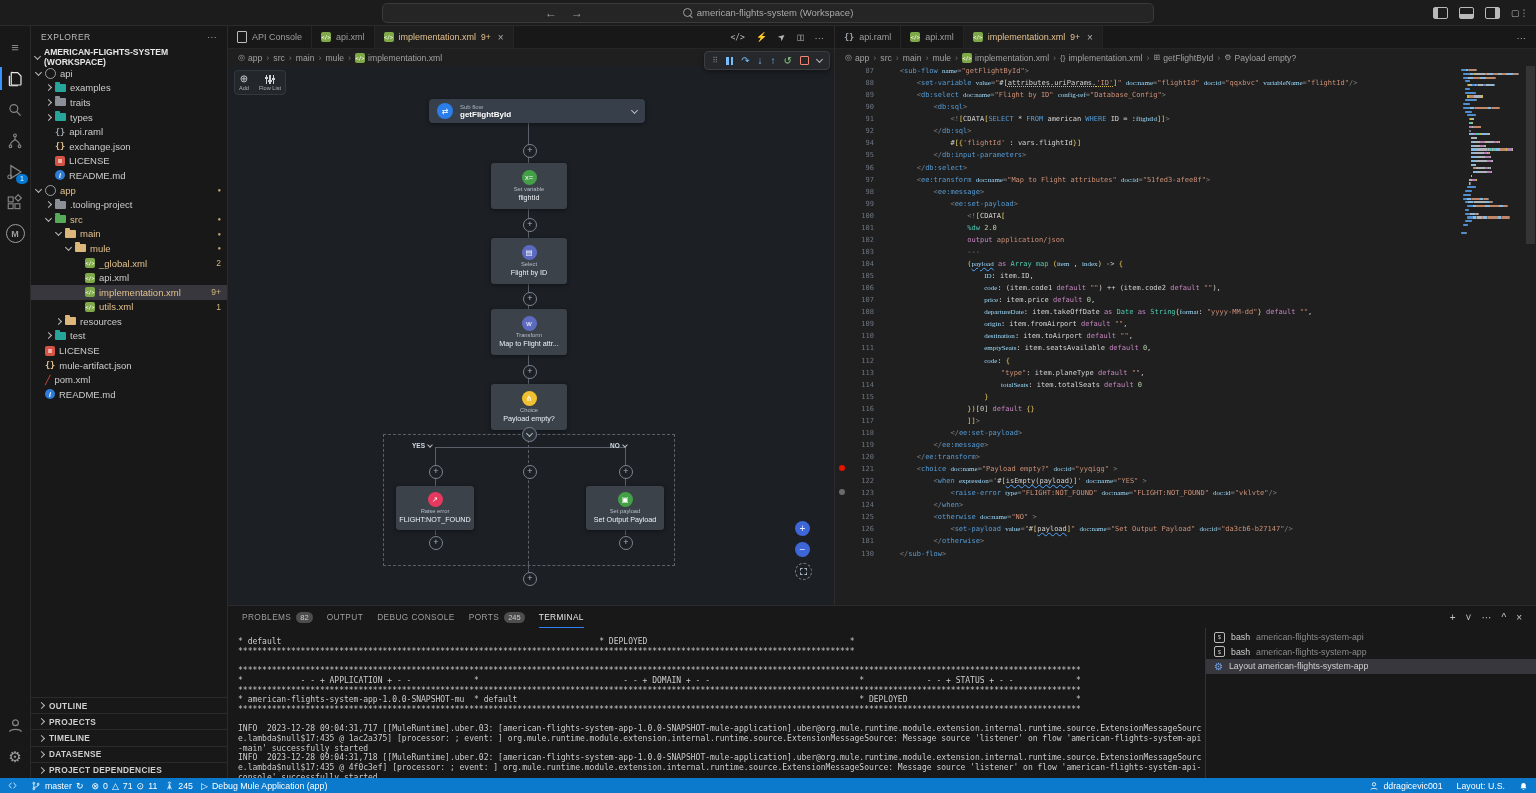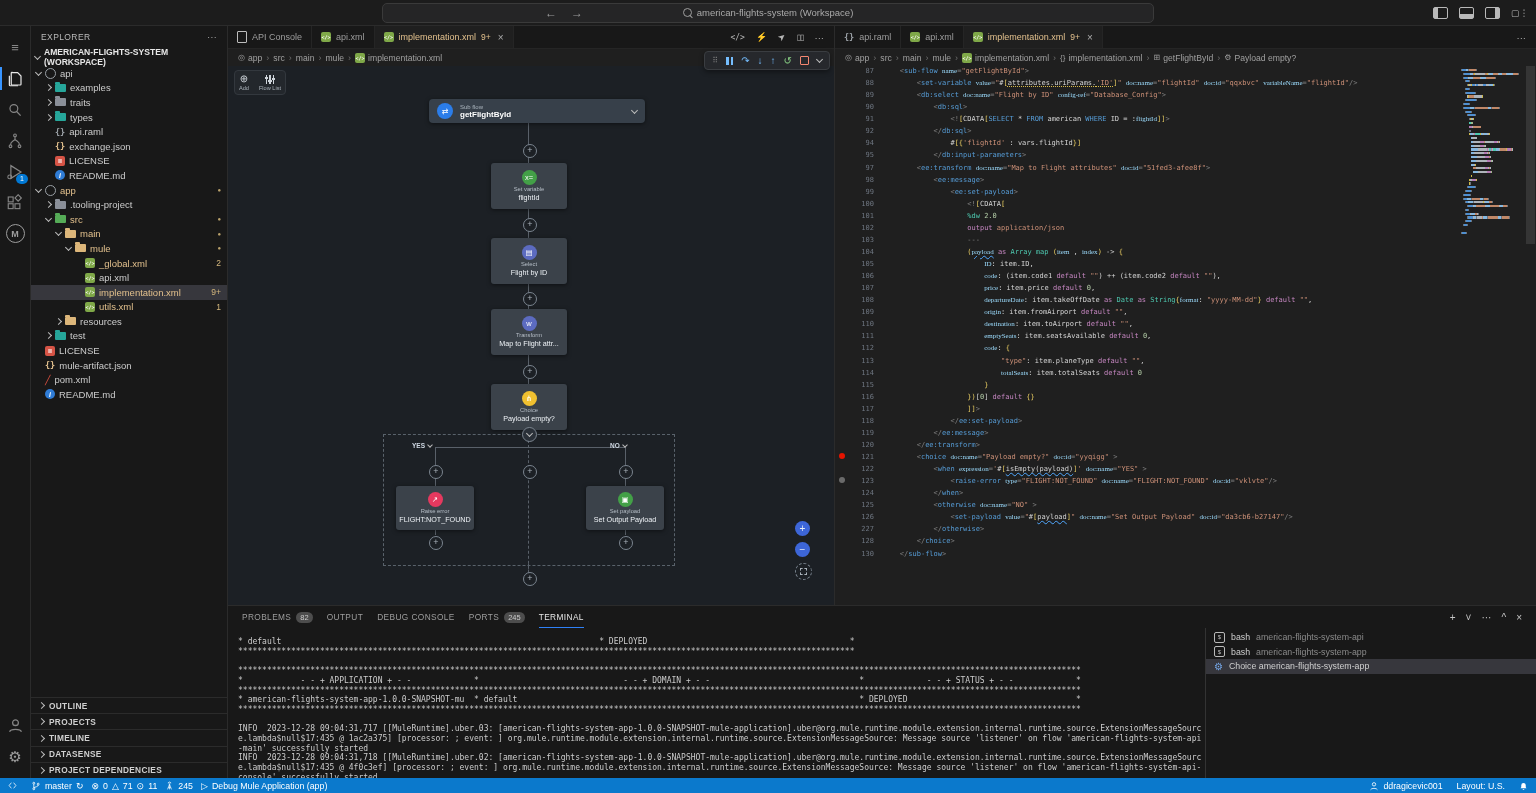--- a/index.html
+++ b/index.html
@@ -633,6 +633,7 @@
                 <div class="cl"><span class="gut"></span><span class="num">92</span><span class="txt"><span class="c-w">            </span><span class="c-p">&lt;/</span><span class="c-t">db:sql</span><span class="c-p">&gt;</span></span></div>
                 <div class="cl"><span class="gut"></span><span class="num">94</span><span class="txt"><span class="c-w">                </span><span class="c-w">#</span><span class="c-y">[{</span><span class="c-s">'flightId'</span><span class="c-w"> : vars.flightId</span><span class="c-y">}]</span></span></div>
                 <div class="cl"><span class="gut"></span><span class="num">95</span><span class="txt"><span class="c-w">            </span><span class="c-p">&lt;/</span><span class="c-t">db:input-parameters</span><span class="c-p">&gt;</span></span></div>
+                <div class="cl"><span class="gut"></span><span class="num">96</span><span class="txt"><span class="c-w">        </span><span class="c-p">&lt;/</span><span class="c-t">db:select</span><span class="c-p">&gt;</span></span></div>
                 <div class="cl"><span class="gut"></span><span class="num">97</span><span class="txt"><span class="c-w">        </span><span class="c-p">&lt;</span><span class="c-t">ee:transform</span><span class="c-w"> </span><span class="c-a">doc:name</span><span class="c-p">=</span><span class="c-s">"Map to Flight attributes"</span><span class="c-w"> </span><span class="c-a">doc:id</span><span class="c-p">=</span><span class="c-s">"51fed3-afee8f"</span><span class="c-p">&gt;</span></span></div>
                 <div class="cl"><span class="gut"></span><span class="num">98</span><span class="txt"><span class="c-w">            </span><span class="c-p">&lt;</span><span class="c-t">ee:message</span><span class="c-p">&gt;</span></span></div>
                 <div class="cl"><span class="gut"></span><span class="num">99</span><span class="txt"><span class="c-w">                </span><span class="c-p">&lt;</span><span class="c-t">ee:set-payload</span><span class="c-p">&gt;</span></span></div>

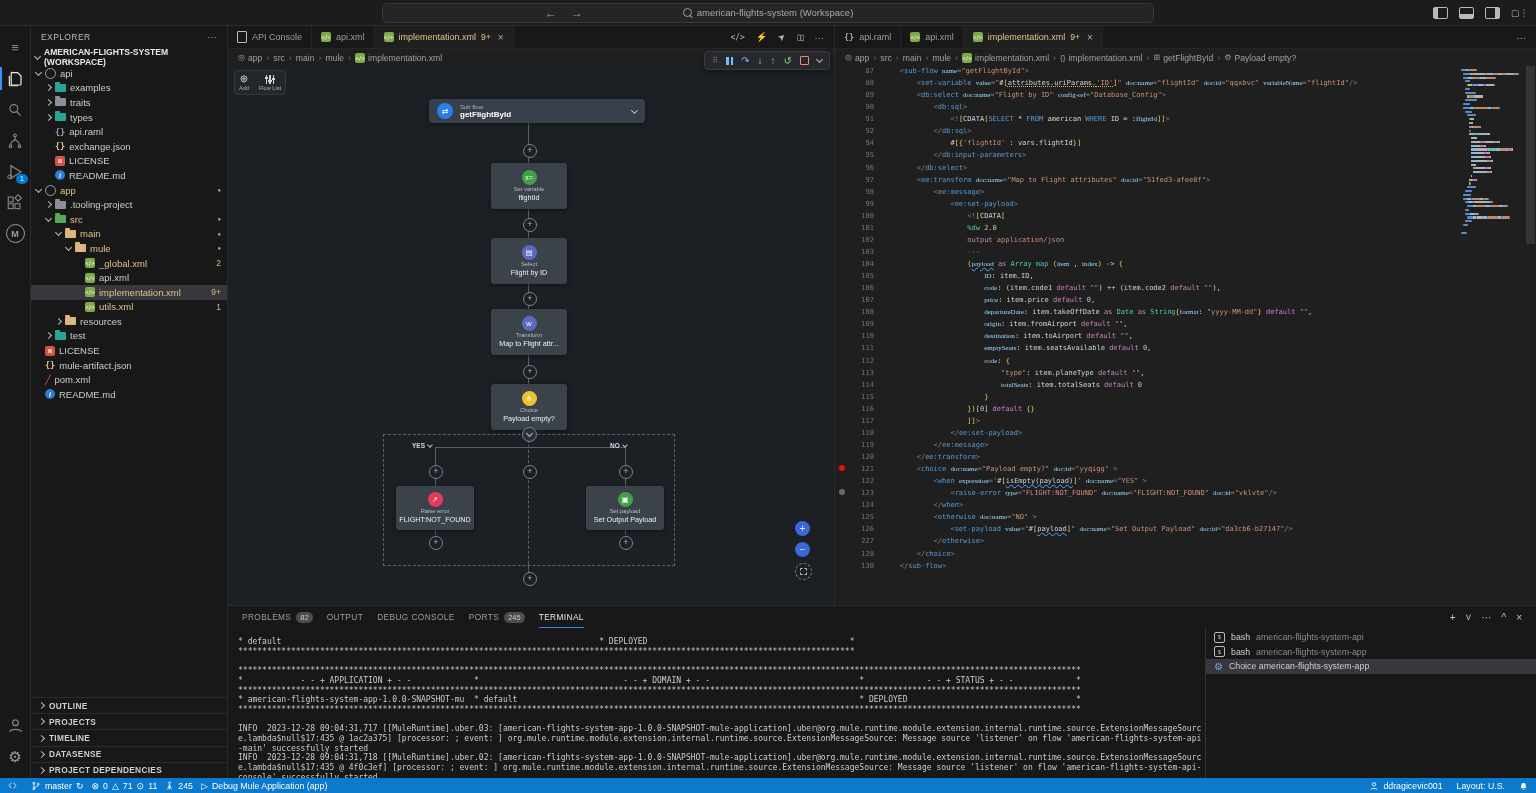--- a/index.html
+++ b/index.html
@@ -664,7 +664,7 @@
                 <div class="cl"><span class="gut"></span><span class="num">124</span><span class="txt"><span class="c-w">            </span><span class="c-p">&lt;/</span><span class="c-t">when</span><span class="c-p">&gt;</span></span></div>
                 <div class="cl"><span class="gut"></span><span class="num">125</span><span class="txt"><span class="c-w">            </span><span class="c-p">&lt;</span><span class="c-t">otherwise</span><span class="c-w"> </span><span class="c-a">doc:name</span><span class="c-p">=</span><span class="c-s">"NO"</span><span class="c-w"> </span><span class="c-p">&gt;</span></span></div>
                 <div class="cl"><span class="gut"></span><span class="num">126</span><span class="txt"><span class="c-w">                </span><span class="c-p">&lt;</span><span class="c-t">set-payload</span><span class="c-w"> </span><span class="c-a">value</span><span class="c-p">=</span><span class="c-s">"</span><span class="c-w">#</span><span class="c-y">[</span><span class="c-w u-b">payload</span><span class="c-y">]</span><span class="c-s">"</span><span class="c-w"> </span><span class="c-a">doc:name</span><span class="c-p">=</span><span class="c-s">"Set Output Payload"</span><span class="c-w"> </span><span class="c-a">doc:id</span><span class="c-p">=</span><span class="c-s">"da3cb6-b27147"</span><span class="c-p">/&gt;</span></span></div>
-                <div class="cl"><span class="gut"></span><span class="num">227</span><span class="txt"><span class="c-w">            </span><span class="c-p">&lt;/</span><span class="c-t">otherwise</span><span class="c-p">&gt;</span></span></div>
+                <div class="cl"><span class="gut"></span><span class="num">181</span><span class="txt"><span class="c-w">            </span><span class="c-p">&lt;/</span><span class="c-t">otherwise</span><span class="c-p">&gt;</span></span></div>
                 <div class="cl"><span class="gut"></span><span class="num">128</span><span class="txt"><span class="c-w">        </span><span class="c-p">&lt;/</span><span class="c-t">choice</span><span class="c-p">&gt;</span></span></div>
                 <div class="cl"><span class="gut"></span><span class="num">130</span><span class="txt"><span class="c-w">    </span><span class="c-p">&lt;/</span><span class="c-t">sub-flow</span><span class="c-p">&gt;</span></span></div>
               </div>

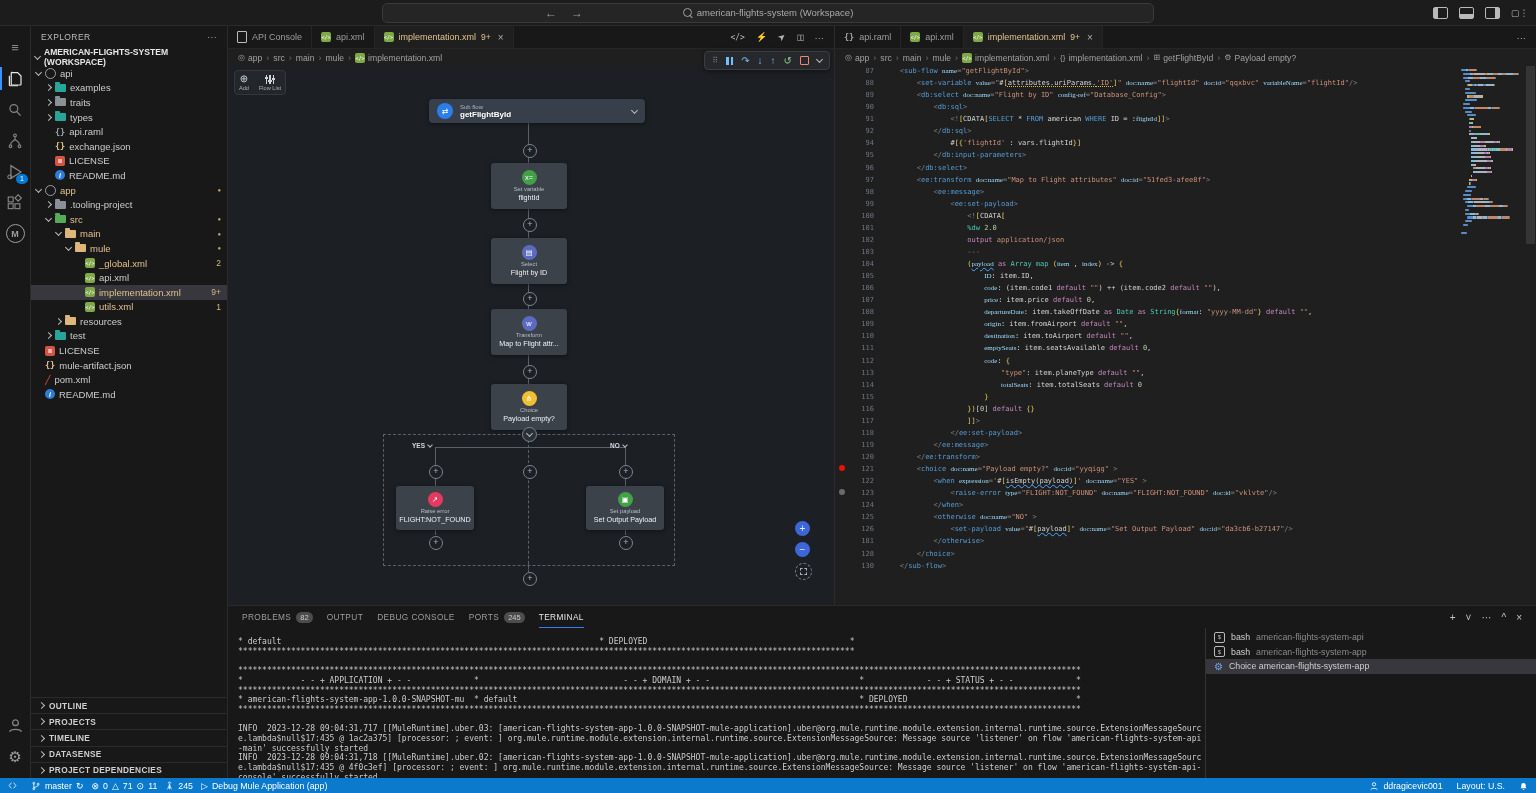--- a/index.html
+++ b/index.html
@@ -665,7 +665,6 @@
                 <div class="cl"><span class="gut"></span><span class="num">125</span><span class="txt"><span class="c-w">            </span><span class="c-p">&lt;</span><span class="c-t">otherwise</span><span class="c-w"> </span><span class="c-a">doc:name</span><span class="c-p">=</span><span class="c-s">"NO"</span><span class="c-w"> </span><span class="c-p">&gt;</span></span></div>
                 <div class="cl"><span class="gut"></span><span class="num">126</span><span class="txt"><span class="c-w">                </span><span class="c-p">&lt;</span><span class="c-t">set-payload</span><span class="c-w"> </span><span class="c-a">value</span><span class="c-p">=</span><span class="c-s">"</span><span class="c-w">#</span><span class="c-y">[</span><span class="c-w u-b">payload</span><span class="c-y">]</span><span class="c-s">"</span><span class="c-w"> </span><span class="c-a">doc:name</span><span class="c-p">=</span><span class="c-s">"Set Output Payload"</span><span class="c-w"> </span><span class="c-a">doc:id</span><span class="c-p">=</span><span class="c-s">"da3cb6-b27147"</span><span class="c-p">/&gt;</span></span></div>
                 <div class="cl"><span class="gut"></span><span class="num">181</span><span class="txt"><span class="c-w">            </span><span class="c-p">&lt;/</span><span class="c-t">otherwise</span><span class="c-p">&gt;</span></span></div>
-                <div class="cl"><span class="gut"></span><span class="num">128</span><span class="txt"><span class="c-w">        </span><span class="c-p">&lt;/</span><span class="c-t">choice</span><span class="c-p">&gt;</span></span></div>
                 <div class="cl"><span class="gut"></span><span class="num">130</span><span class="txt"><span class="c-w">    </span><span class="c-p">&lt;/</span><span class="c-t">sub-flow</span><span class="c-p">&gt;</span></span></div>
               </div>
             <div class="minimap" id="minimap">

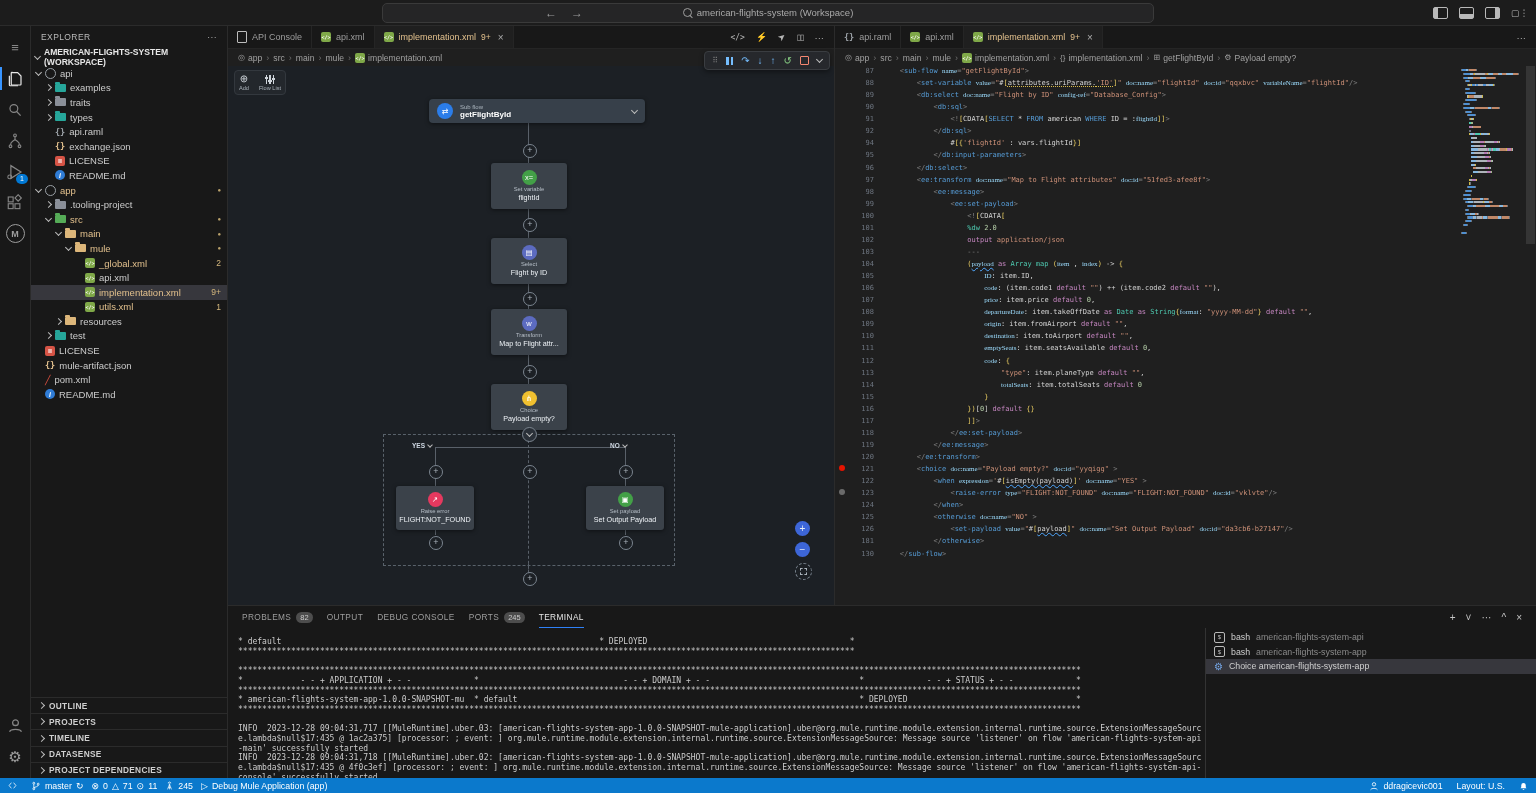--- a/index.html
+++ b/index.html
@@ -1152,7 +1152,7 @@
               </div>
               <div class="trl sel">
                 <span class="gearic">⚙</span>
-                <span>Choice american-flights-system-app</span>
+                <span>Layout american-flights-system-app</span>
               </div>
             </div>
         </div>

